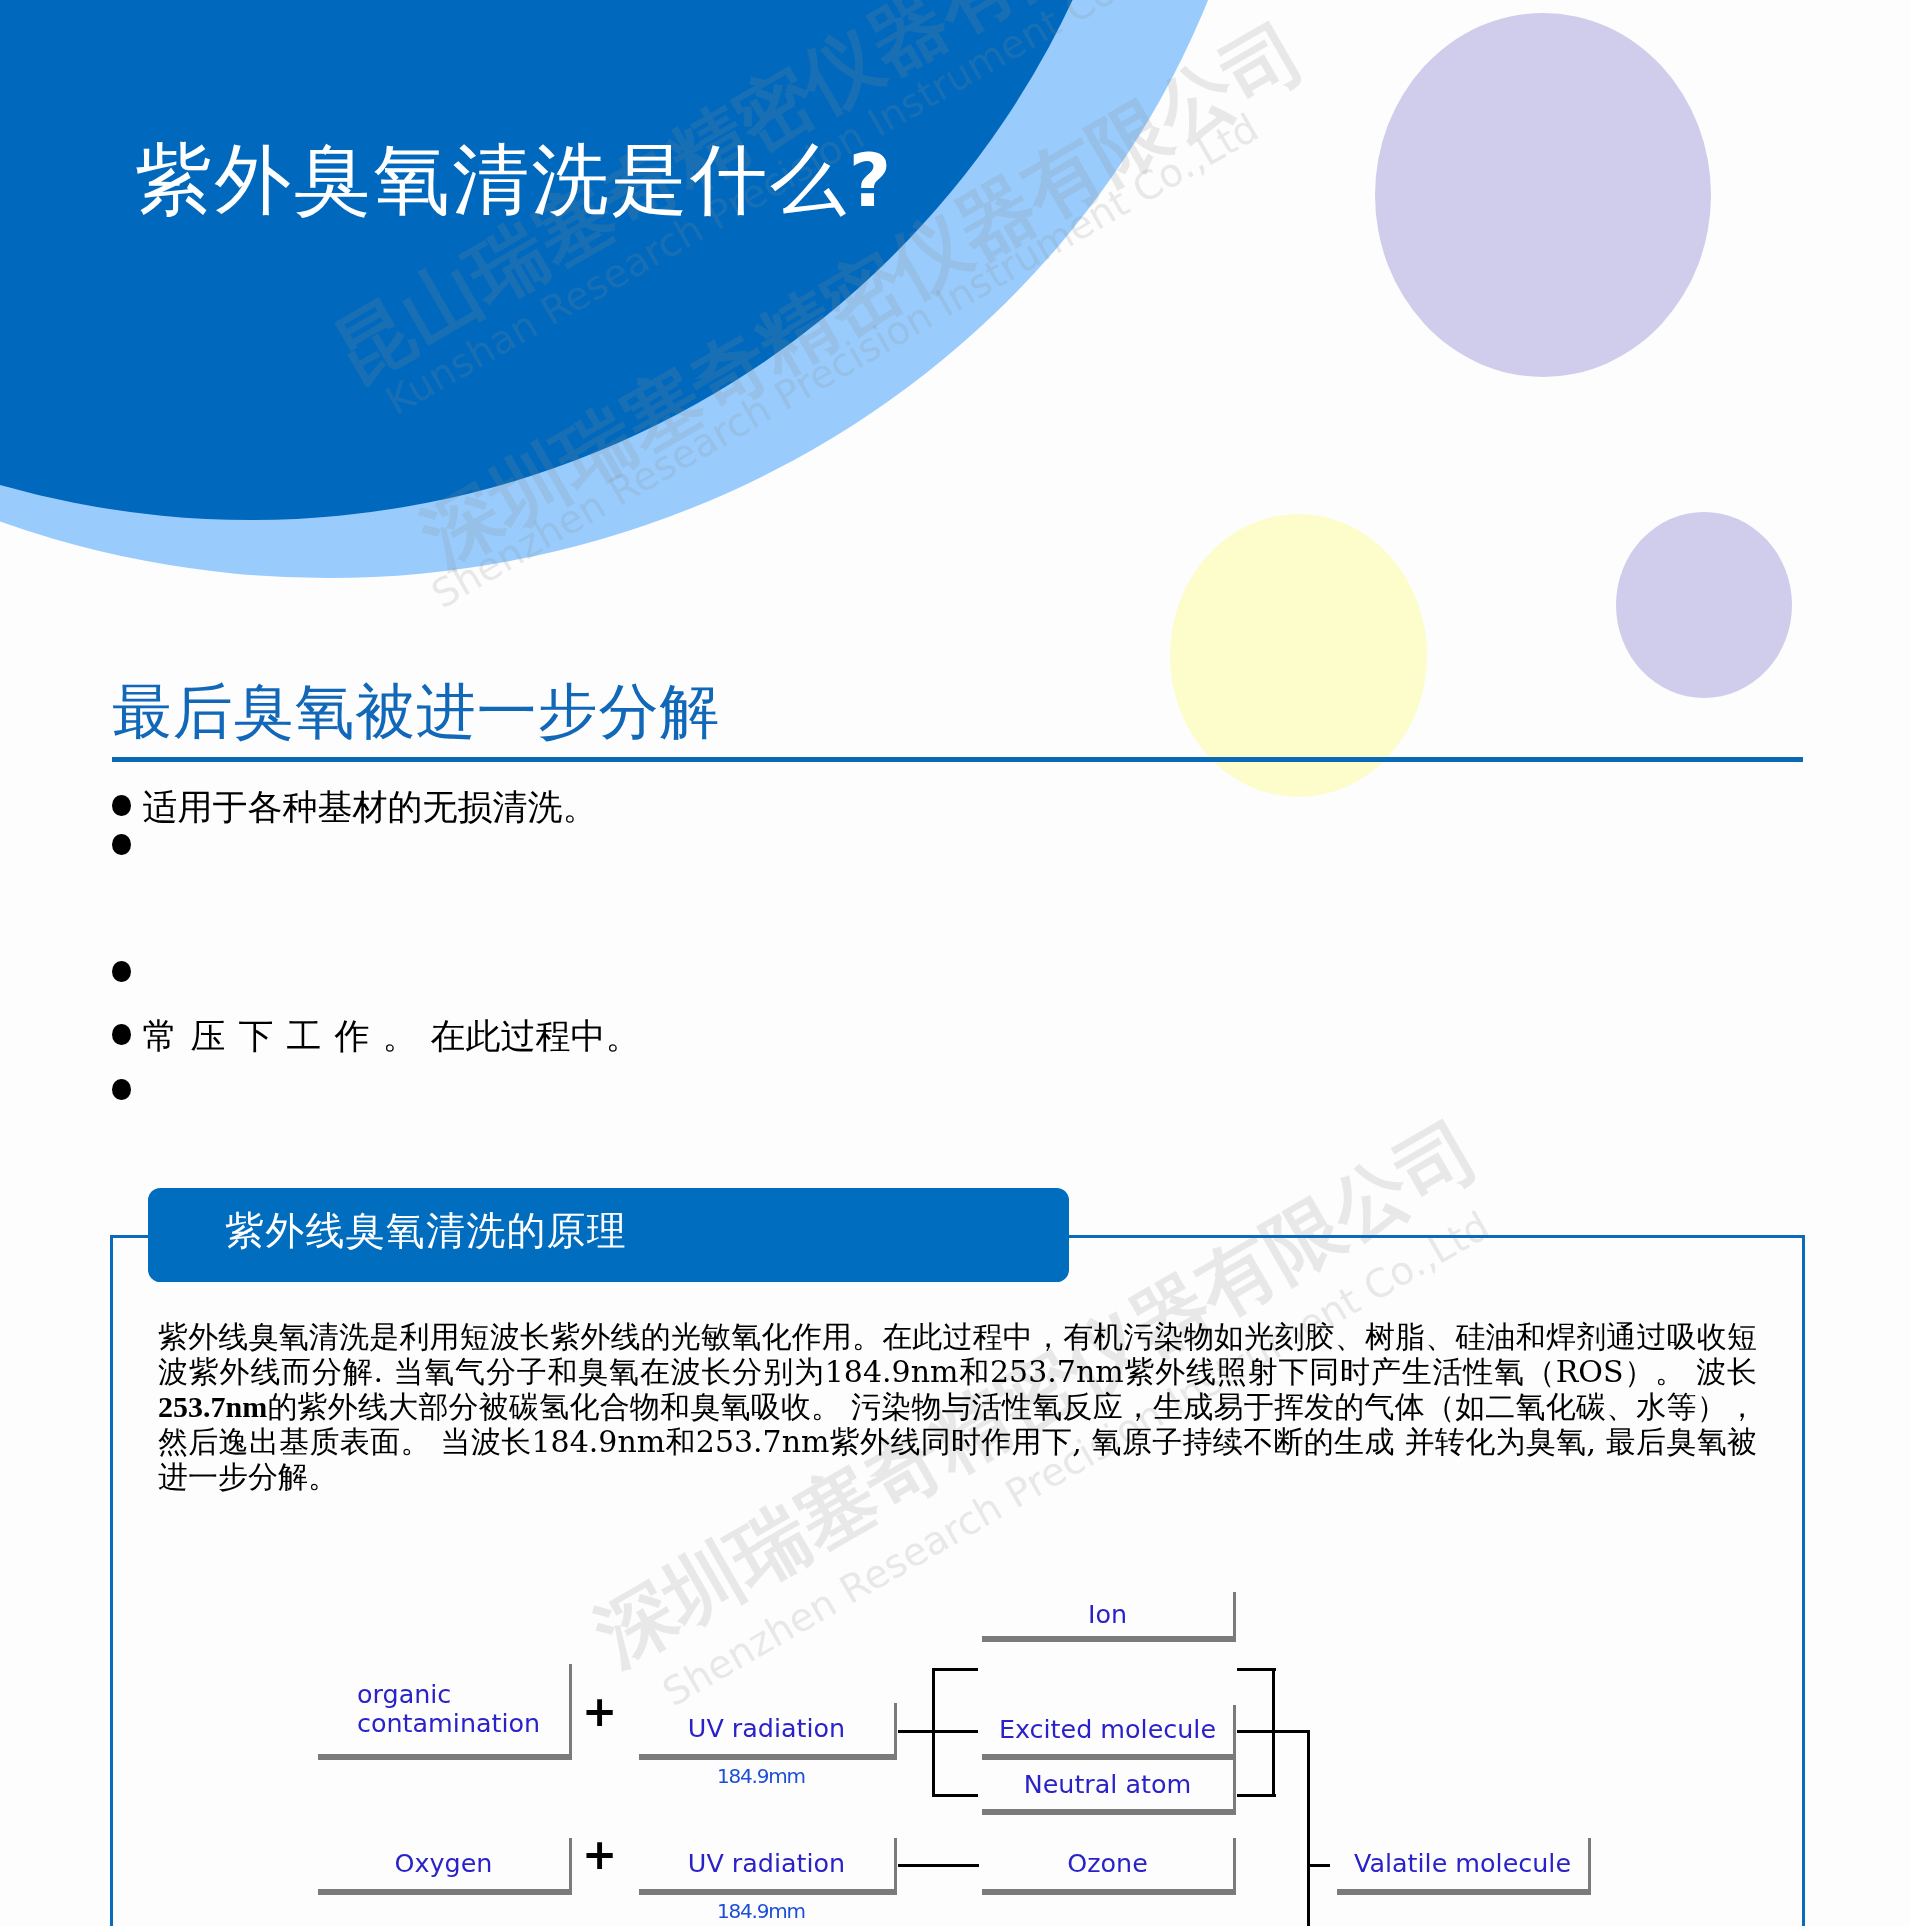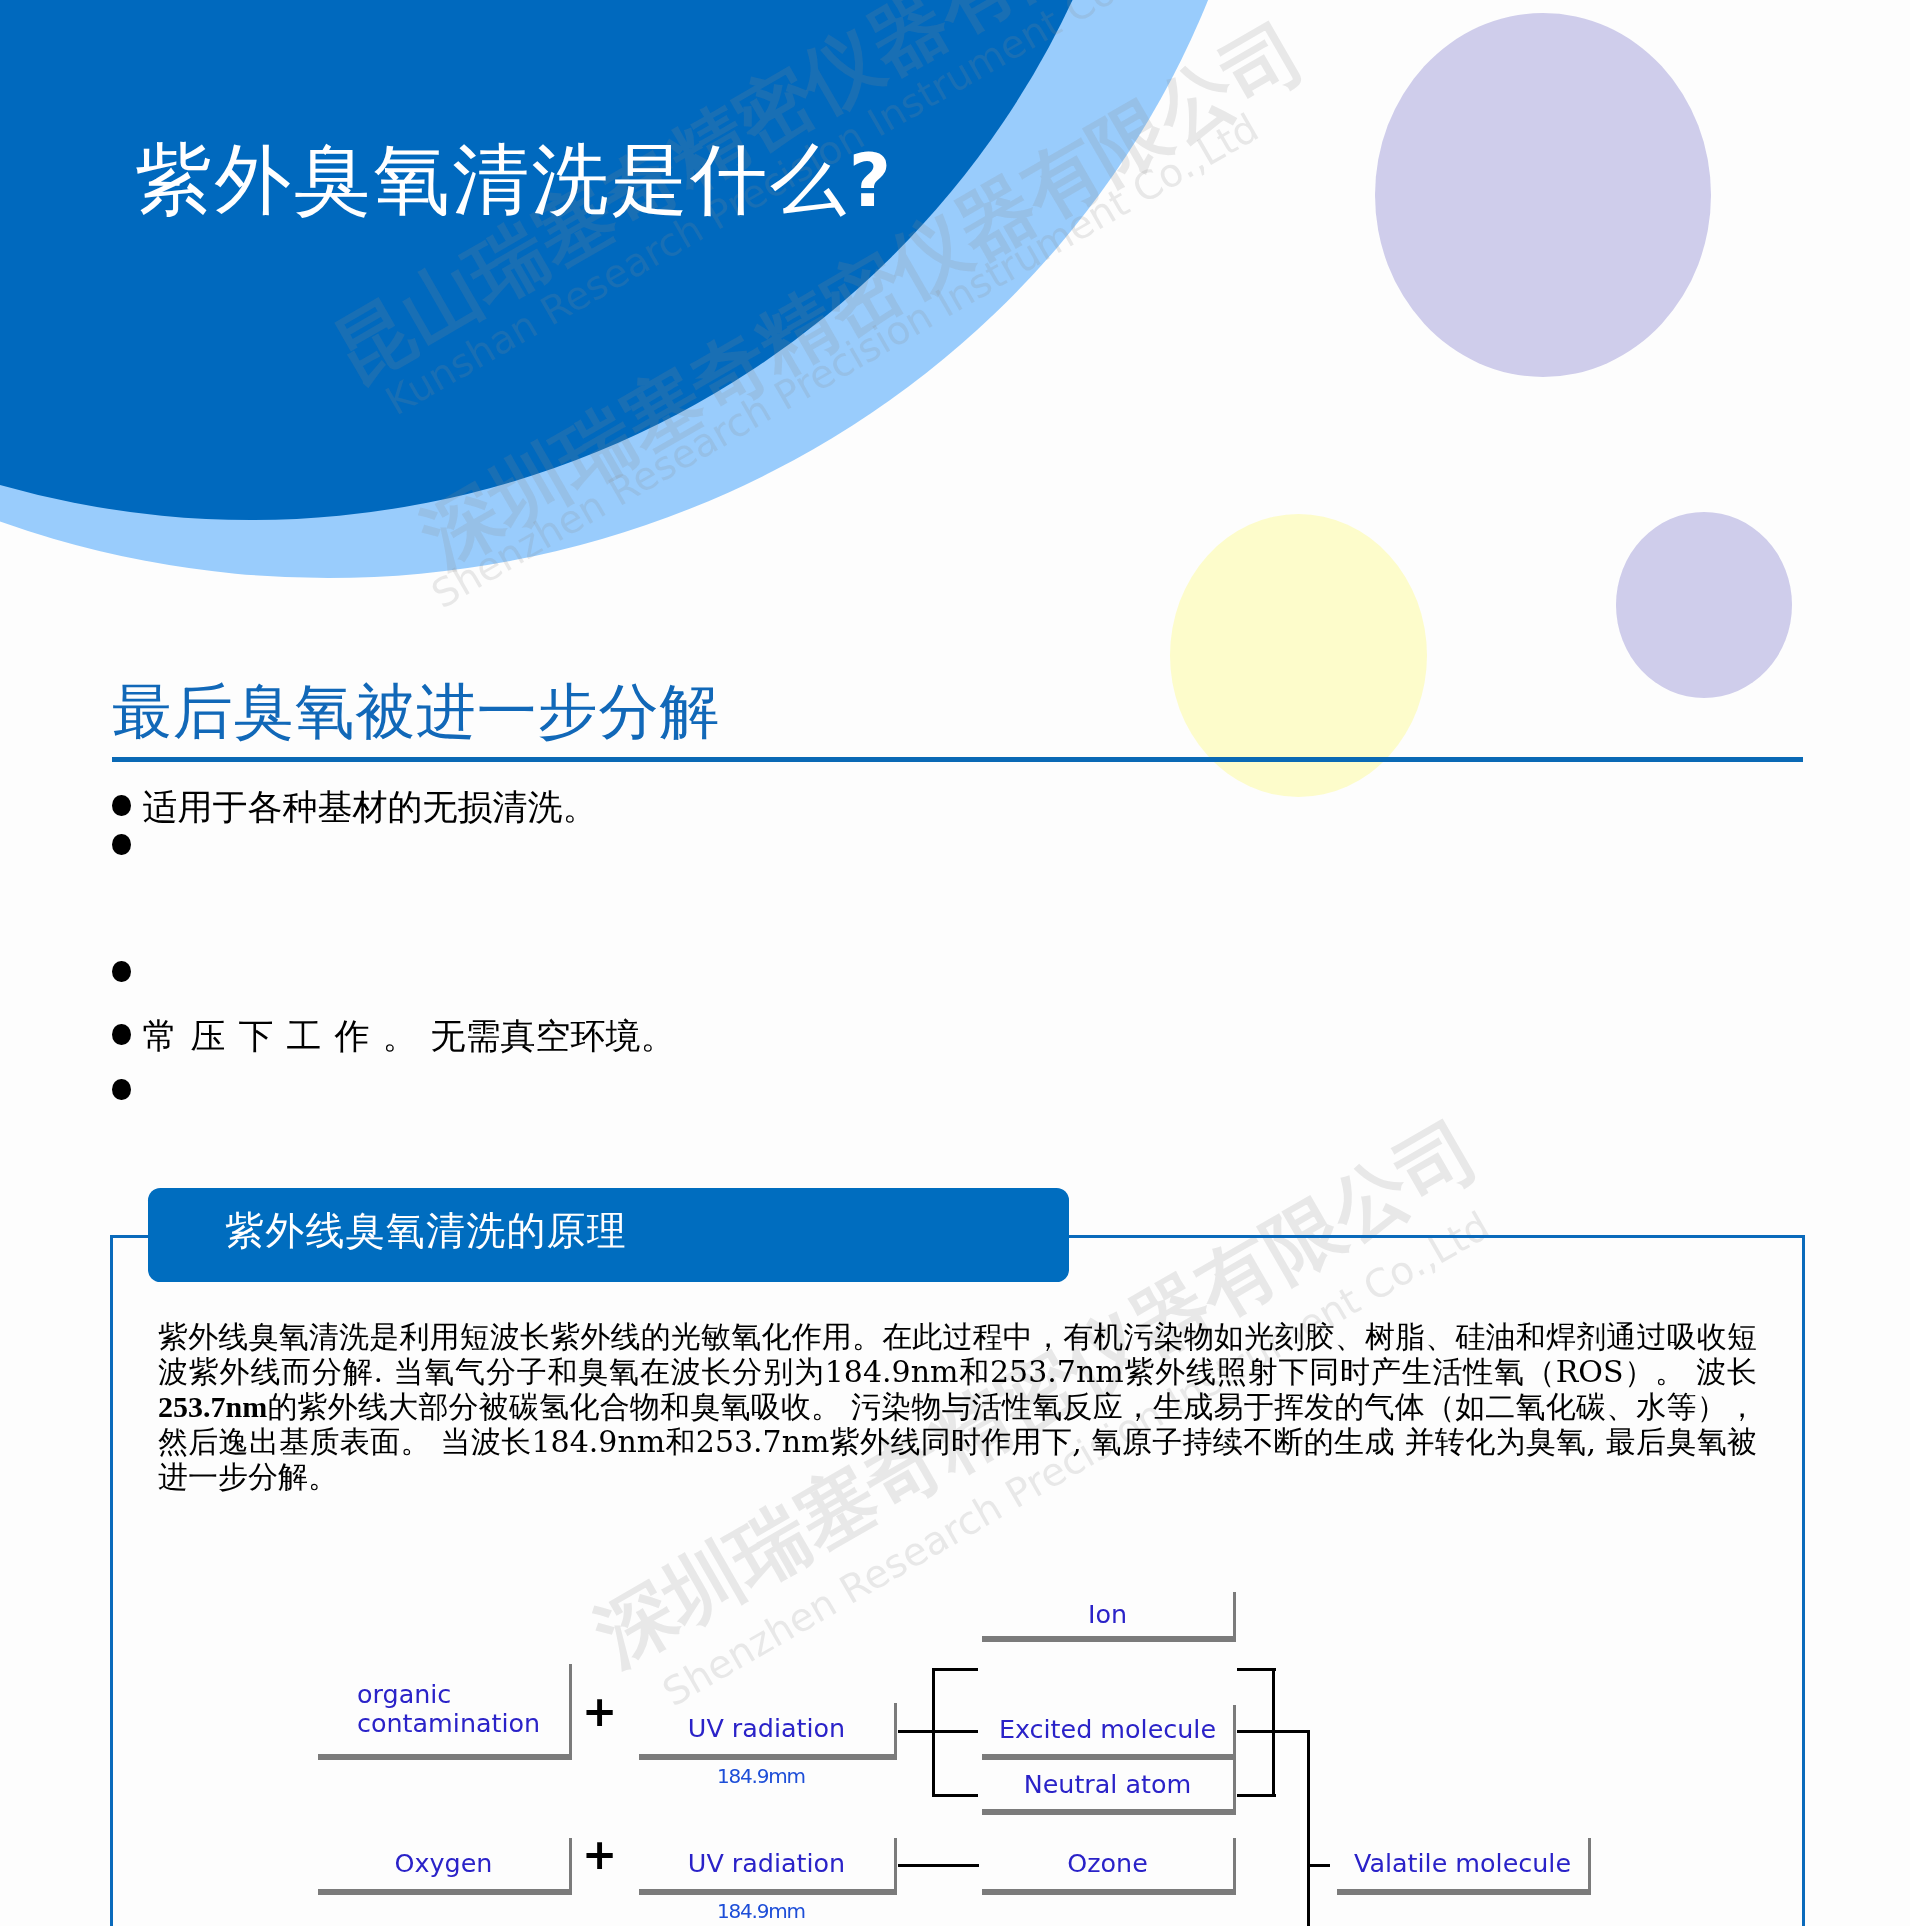--- a/index.html
+++ b/index.html
@@ -60,7 +60,7 @@
 <div class="bullet" style="top:784px;"><span class="dot"></span><span>适用于各种基材的无损清洗。</span></div>
 <div class="bullet spaced" style="top:826px;"><span class="dot"></span></div>
 <div class="bullet spaced" style="top:953px;"><span class="dot"></span></div>
-<div class="bullet" style="top:1013px;"><span class="dot"></span><span class="spaced">常压下工作。</span><span>无需真空环境。</span></div>
+<div class="bullet" style="top:1013px;"><span class="dot"></span><span class="spaced">常压下工作。</span><span>在此过程中。</span></div>
 <div class="bullet spaced" style="top:1071px;"><span class="dot"></span></div>
 
 <div class="abs" id="frame"></div>

